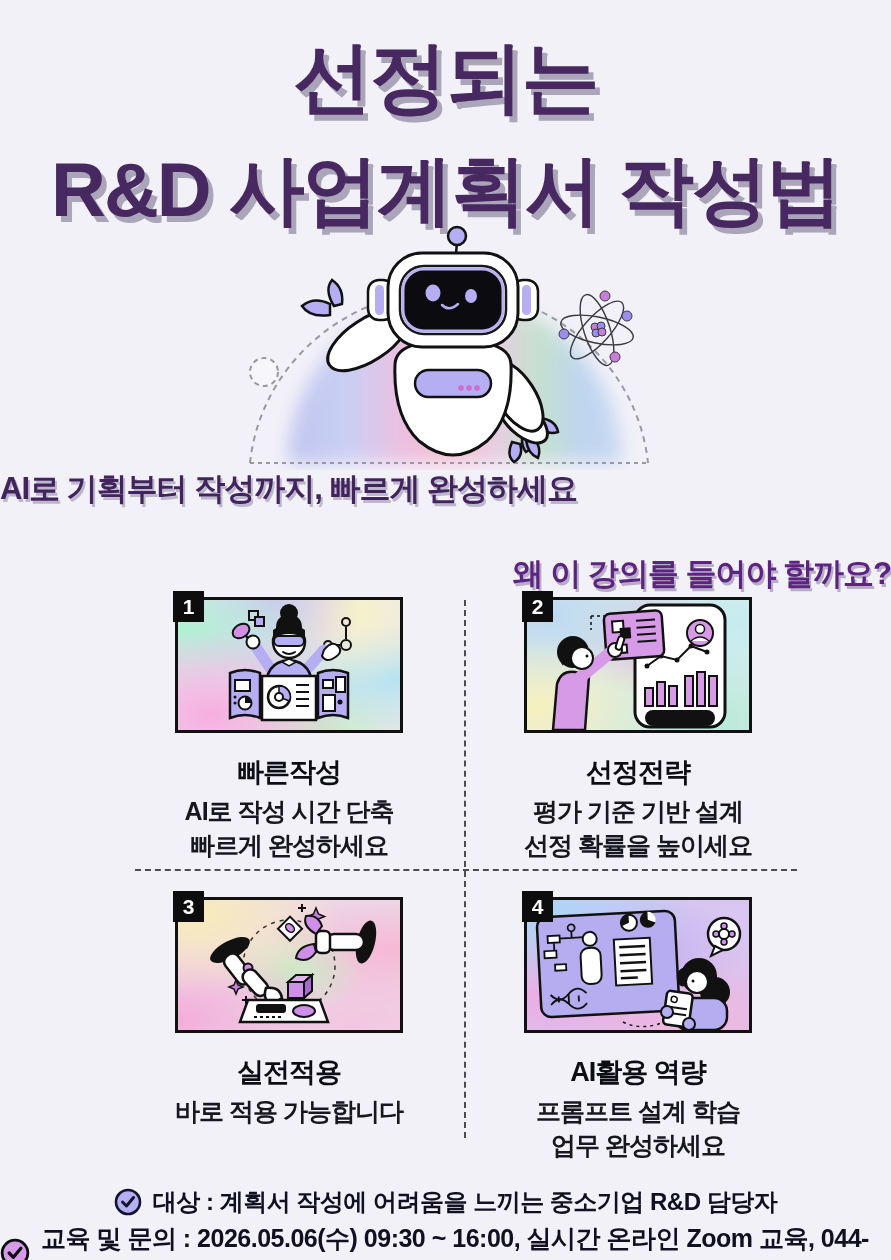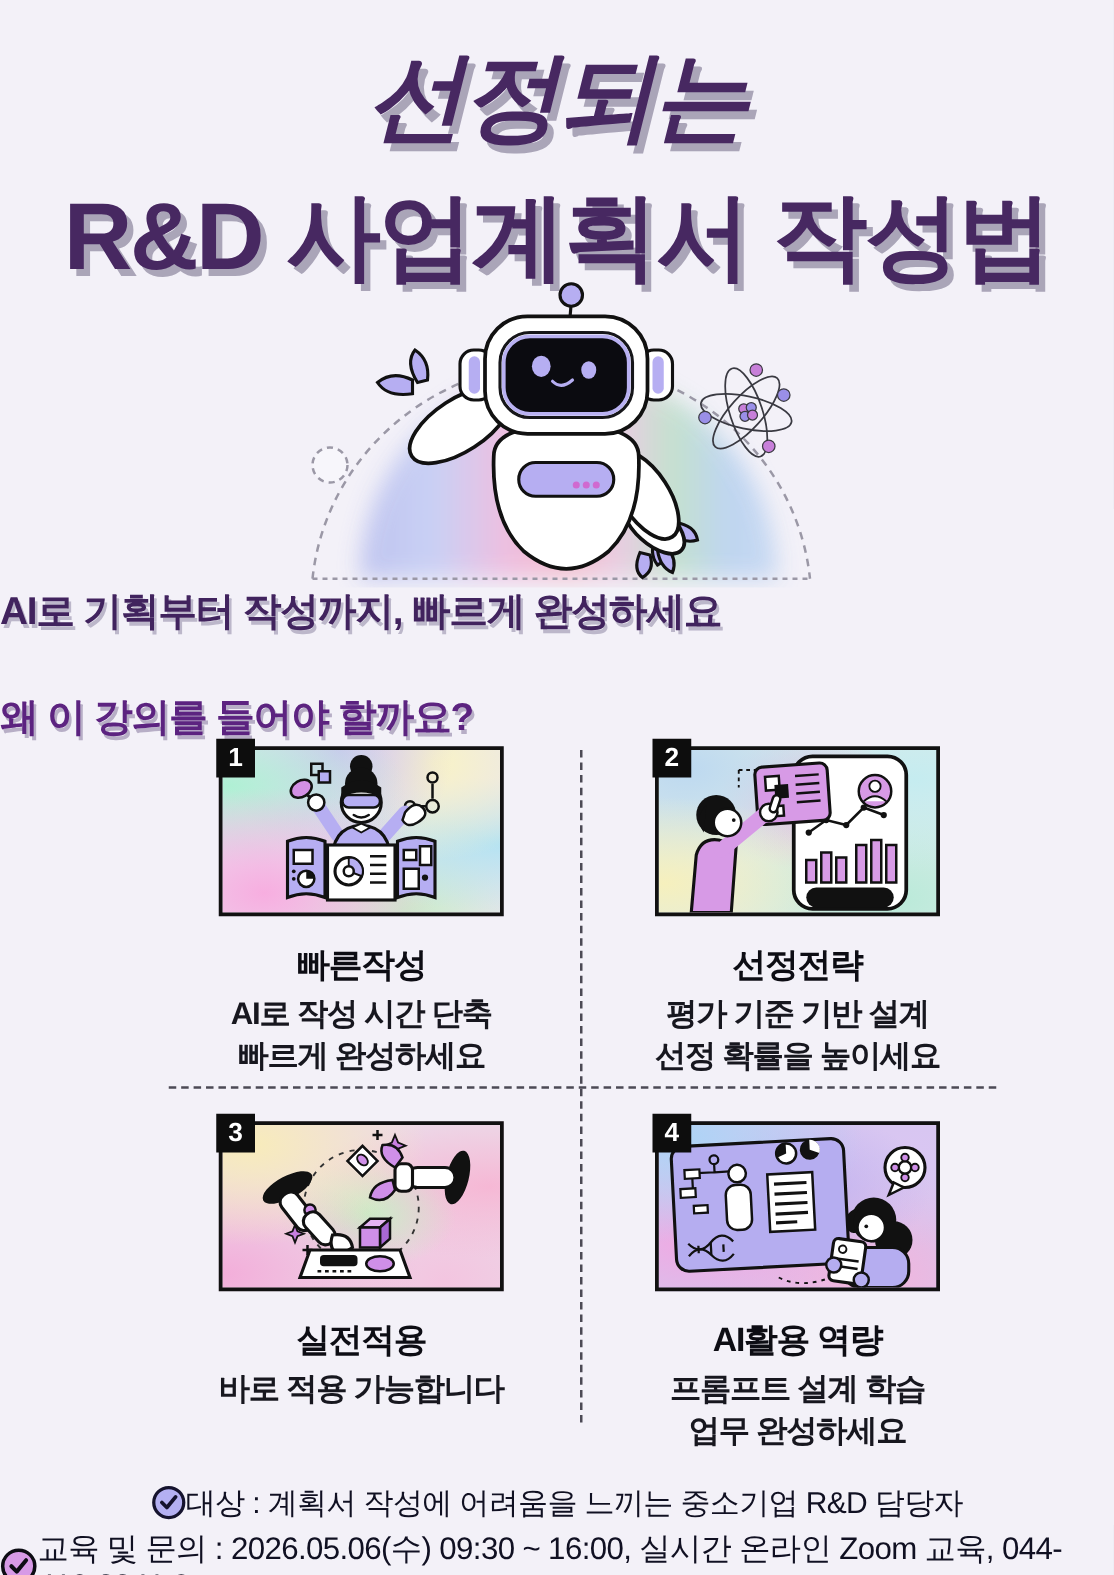--- a/index.html
+++ b/index.html
@@ -24,7 +24,7 @@
     text-shadow:5px 6px 0 #aaa5b8;
     line-height:1;
   }
-  .title-1{top:38px;font-size:78px;font-style:italic;}
+  .title-1{top:38px;font-size:78px;}
   .title-2{top:152px;font-size:76px;}
   .subtitle{
     position:absolute;left:0;top:468px;width:100%;

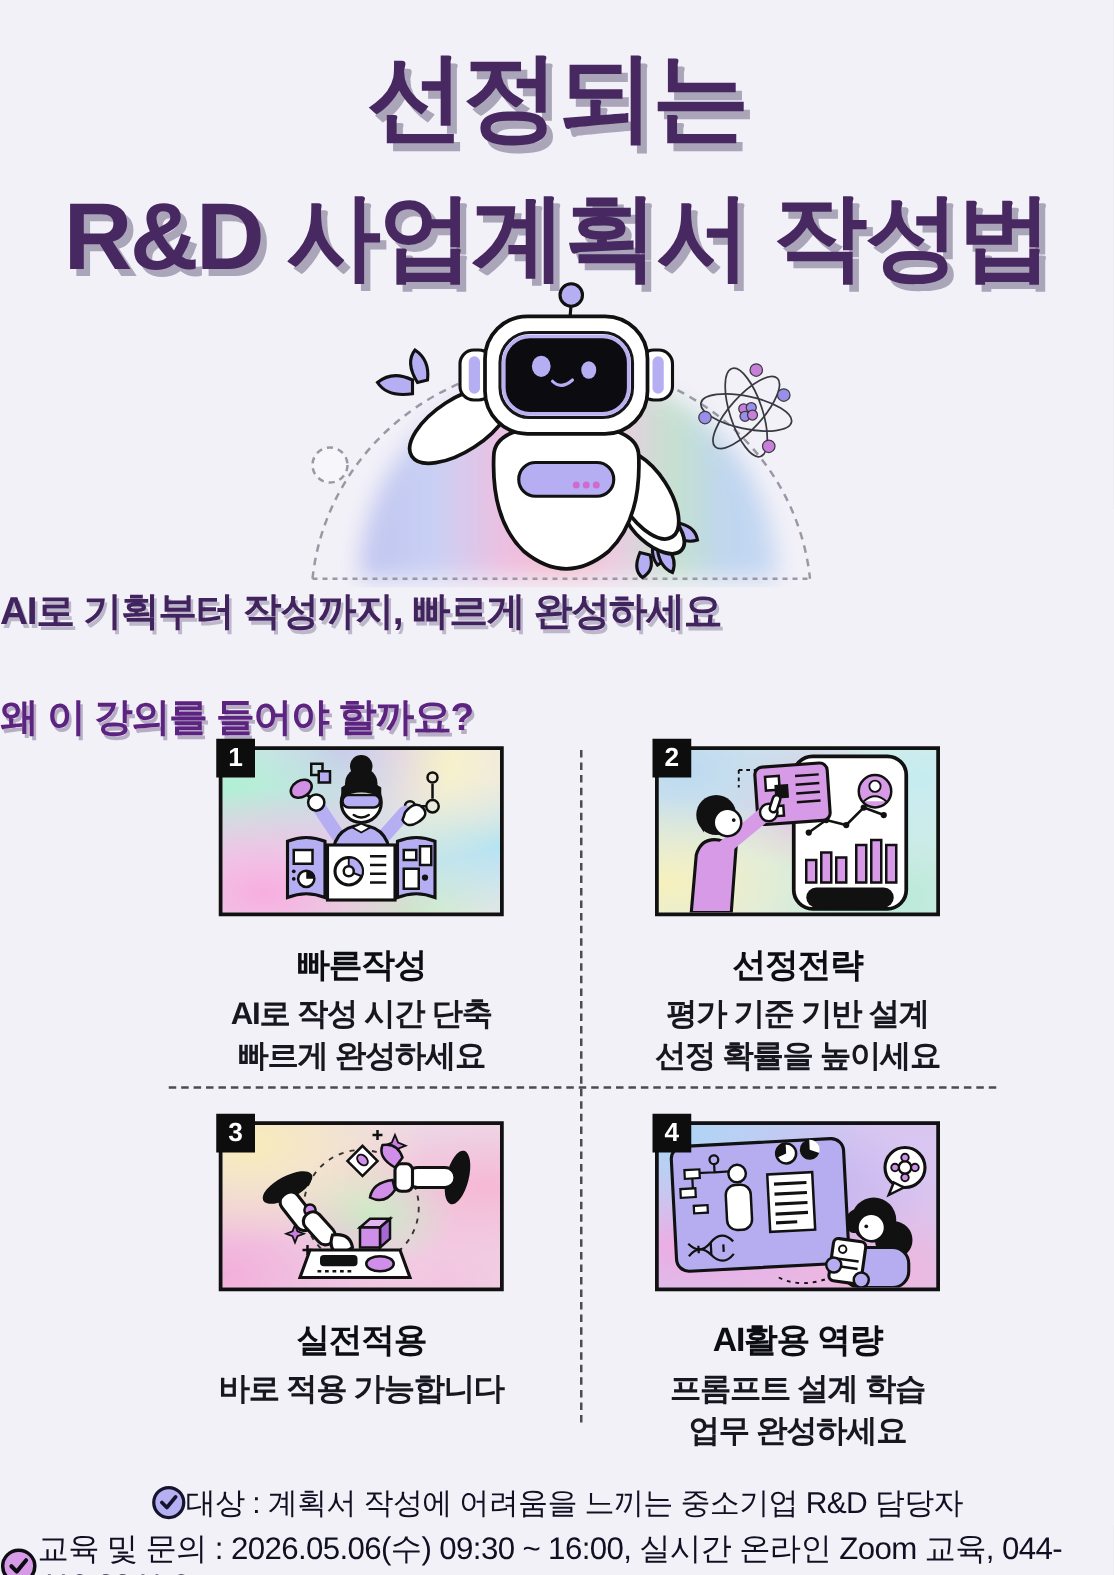--- a/index.html
+++ b/index.html
@@ -35,7 +35,7 @@
   }
   .section-heading{
     position:absolute;left:0;top:553px;width:100%;
-    text-align:left;
+    text-align:right;
     font-size:31px;font-weight:800;
     color:#5c2380;
     text-shadow:2px 3px 0 #b7aec6;

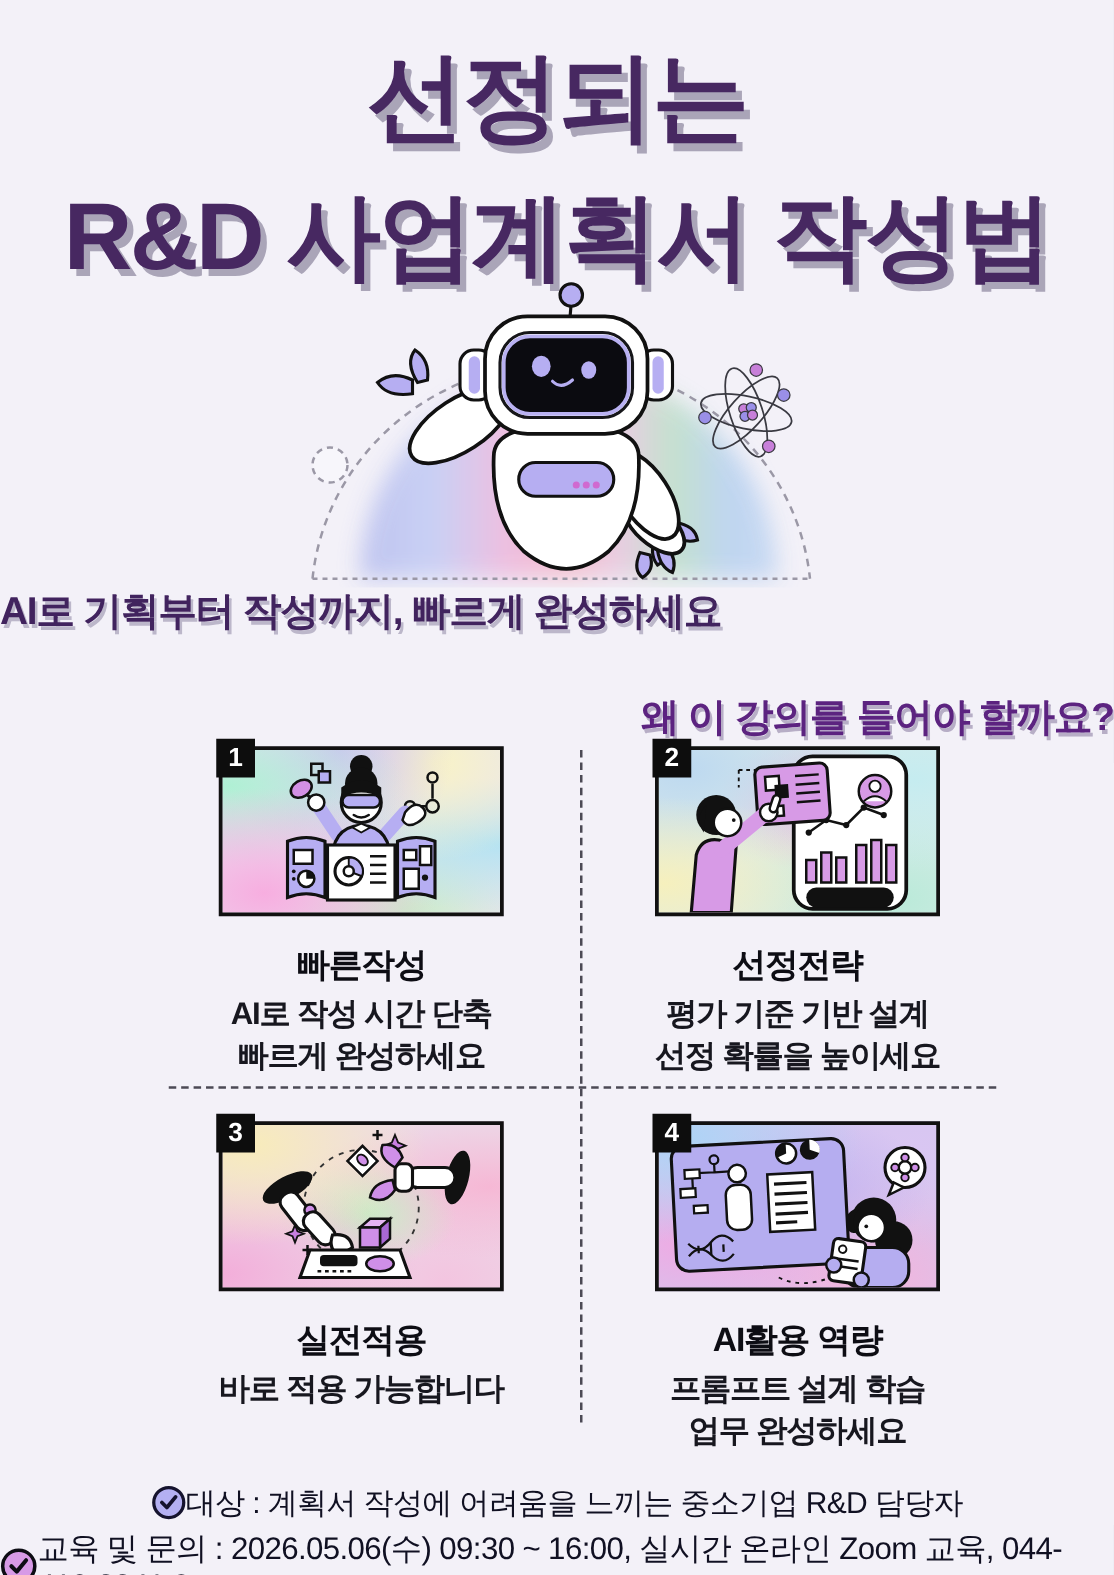--- a/index.html
+++ b/index.html
@@ -113,8 +113,8 @@
   
   .footer-line{
     position:absolute;left:0;width:100%;
-    display:flex;align-items:center;justify-content:center;
-    font-size:24px;font-weight:400;color:#101022;
+    display:flex;align-items:center;justify-content:center;gap:11px;
+    font-size:24px;font-weight:700;color:#101022;
     letter-spacing:-0.5px;
   }
   .footer-1{top:1186px;}

